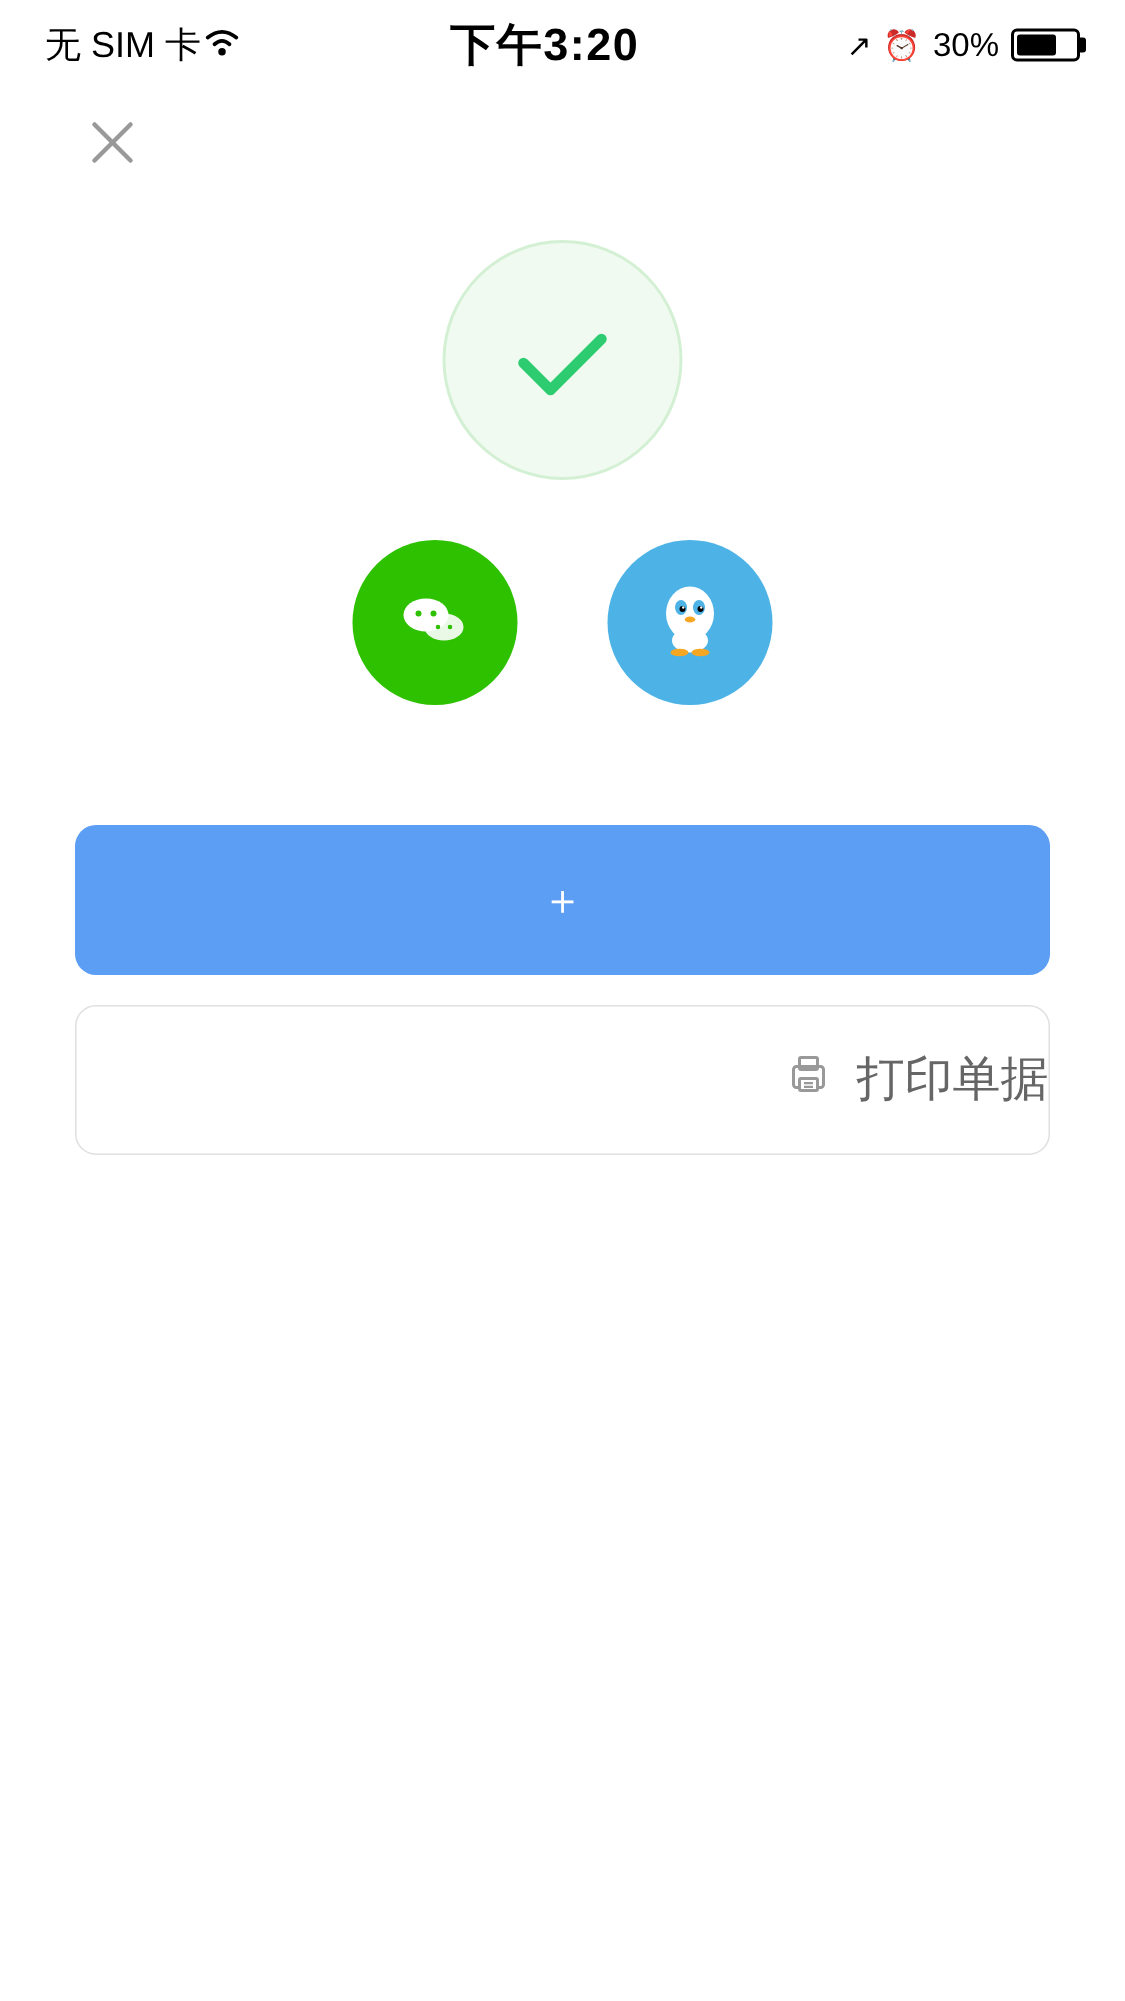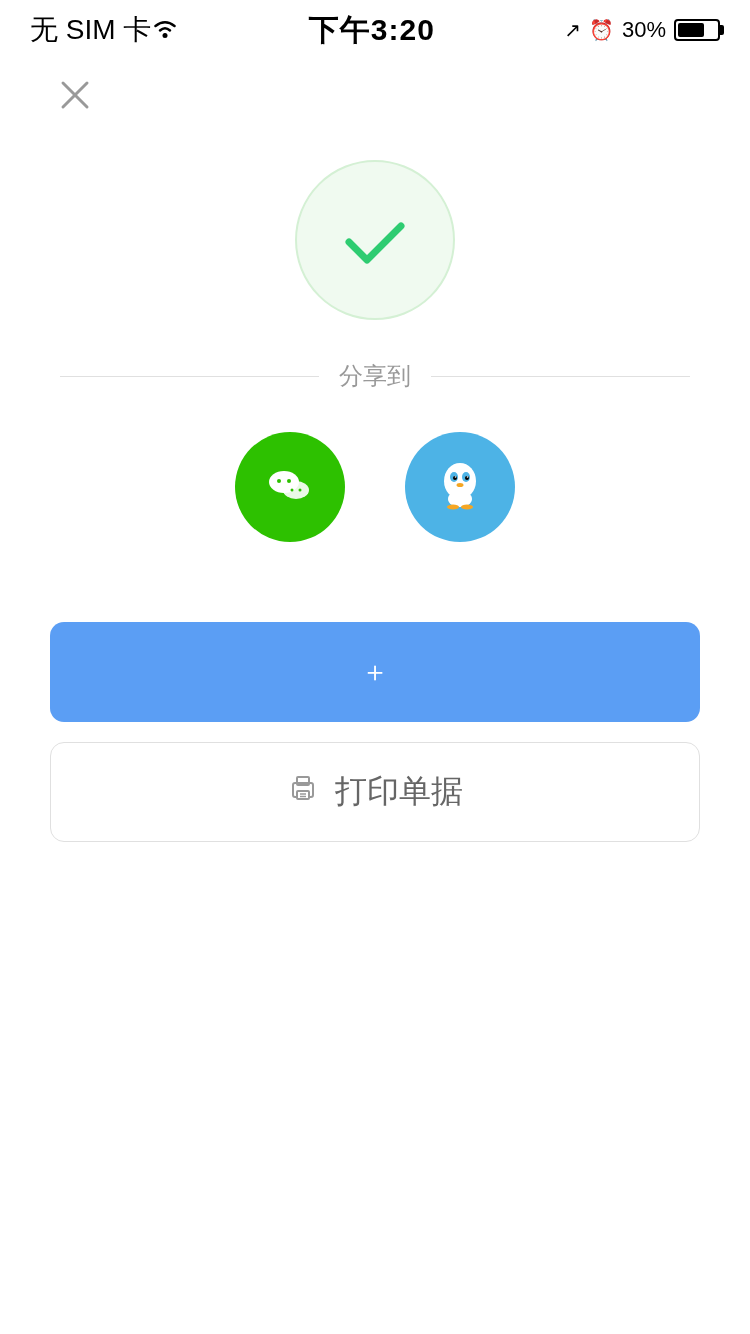--- a/index.html
+++ b/index.html
@@ -34,7 +34,7 @@
     .status-left {
       display: flex;
       align-items: center;
-      font-size: 28px;
+      font-size: 24px;
       font-weight: 500;
     }
 

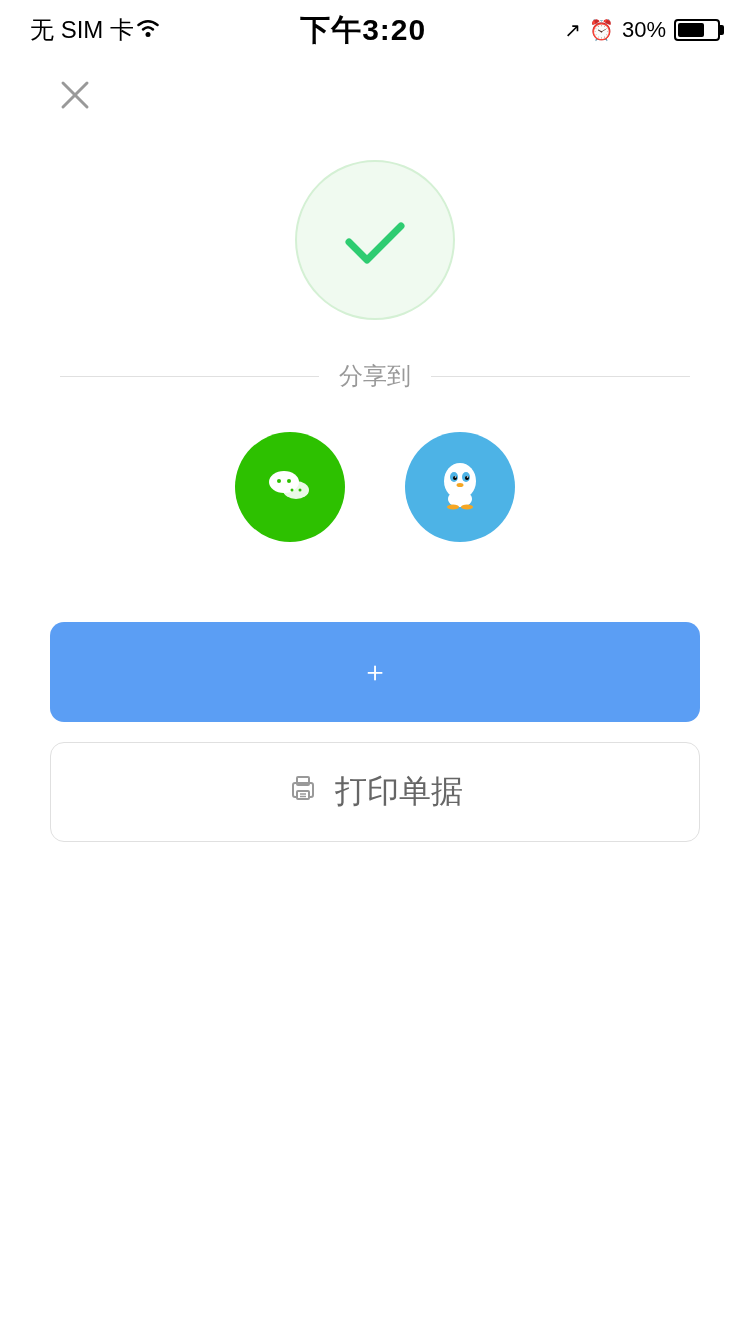--- a/index.html
+++ b/index.html
@@ -266,11 +266,6 @@
   </div>
 
 
-  <div class="share-divider">
-    <div class="divider-line"></div>
-    <span class="divider-text">分享到</span>
-    <div class="divider-line"></div>
-  </div>
 
   <div class="share-icons">
 

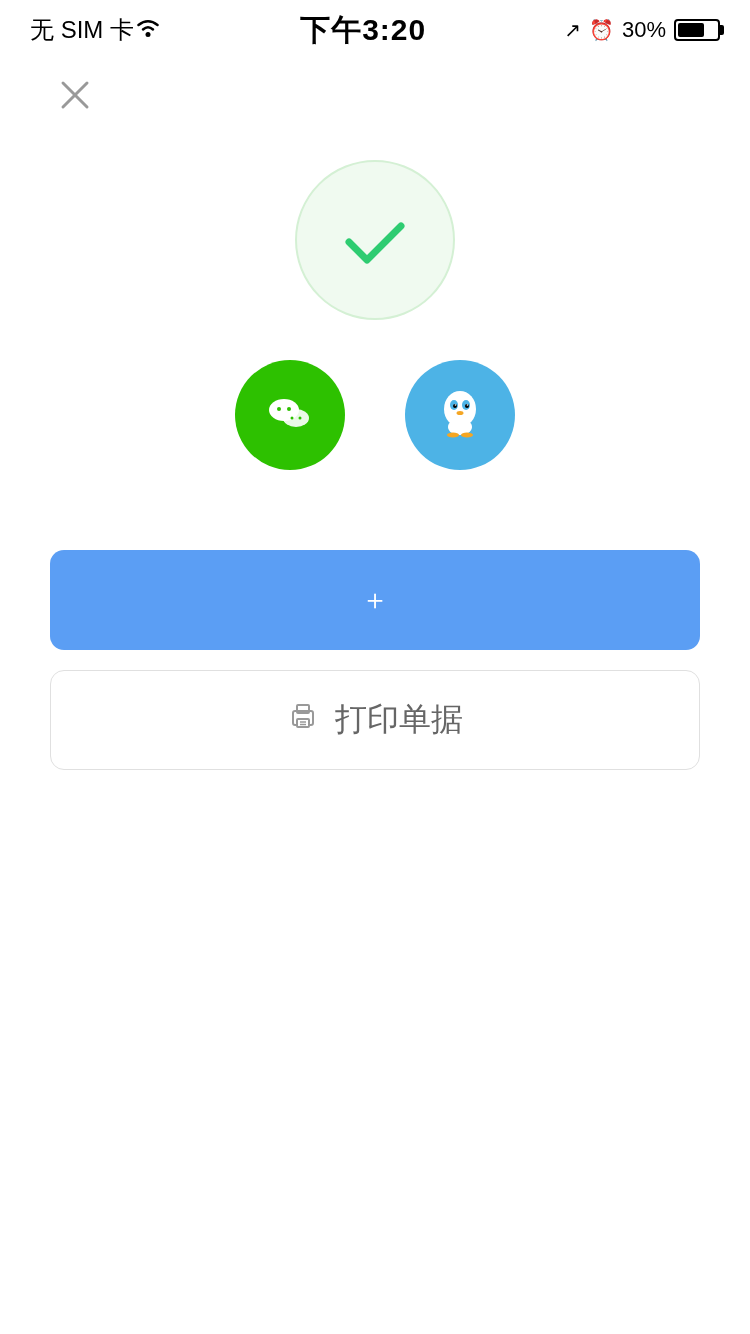--- a/index.html
+++ b/index.html
@@ -216,6 +216,7 @@
       background: white;
       color: #666;
       border: 1px solid #e0e0e0;
+      justify-content: flex-end;
     }
 
     .btn-icon {

